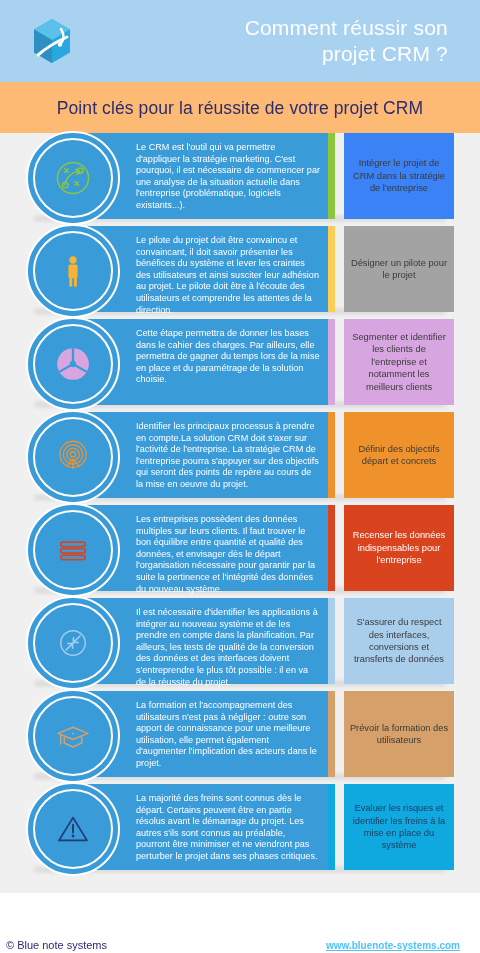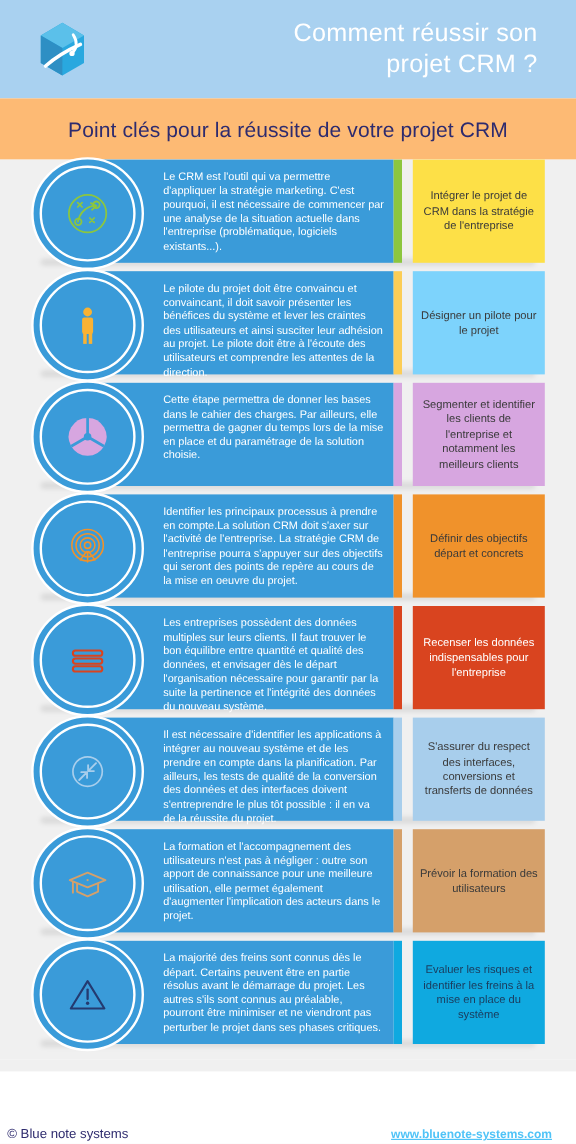--- a/index.html
+++ b/index.html
@@ -216,7 +216,7 @@
       <span>Le CRM est l'outil qui va permettre d'appliquer la stratégie marketing. C'est pourquoi, il est nécessaire de commencer par une analyse de la situation actuelle dans l'entreprise (problématique, logiciels existants...).</span>
     </div>
     <div class="stripe" style="background:#8cc63f"></div>
-    <div class="key" style="background:#fde047">
+    <div class="key" style="background:#3b82f6">
       <span>Intégrer le projet de CRM dans la stratégie de l'entreprise</span>
     </div>
   </div>

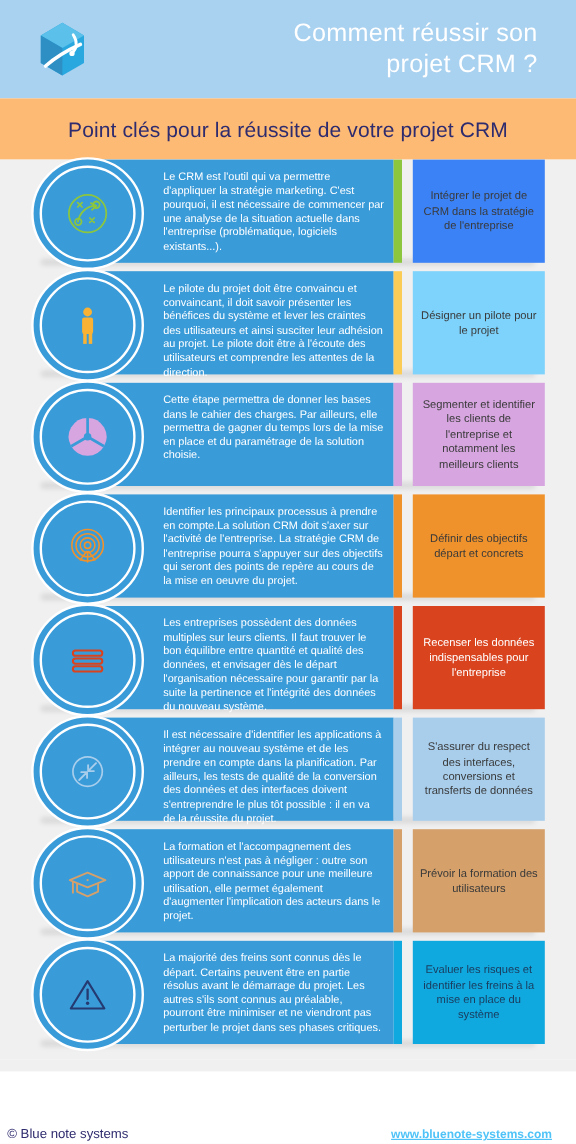--- a/index.html
+++ b/index.html
@@ -235,7 +235,7 @@
       <span>Le pilote du projet doit être convaincu et convaincant, il doit savoir présenter les bénéfices du système et lever les craintes des utilisateurs et ainsi susciter leur adhésion au projet. Le pilote doit  être à l'écoute des utilisateurs et comprendre les attentes de la direction.</span>
     </div>
     <div class="stripe" style="background:#fccd56"></div>
-    <div class="key" style="background:#7dd3fc">
+    <div class="key" style="background:#a3a3a3">
       <span>Désigner un pilote pour le projet</span>
     </div>
   </div>

